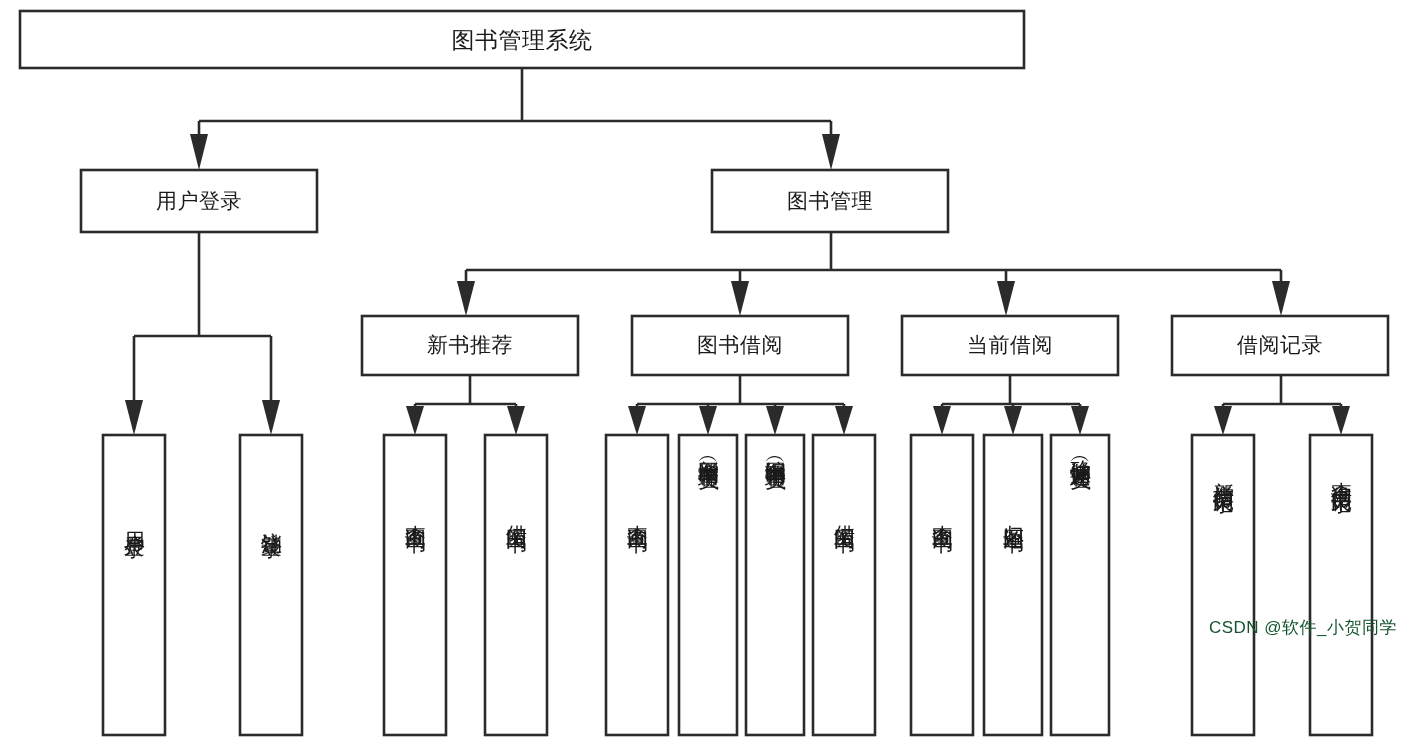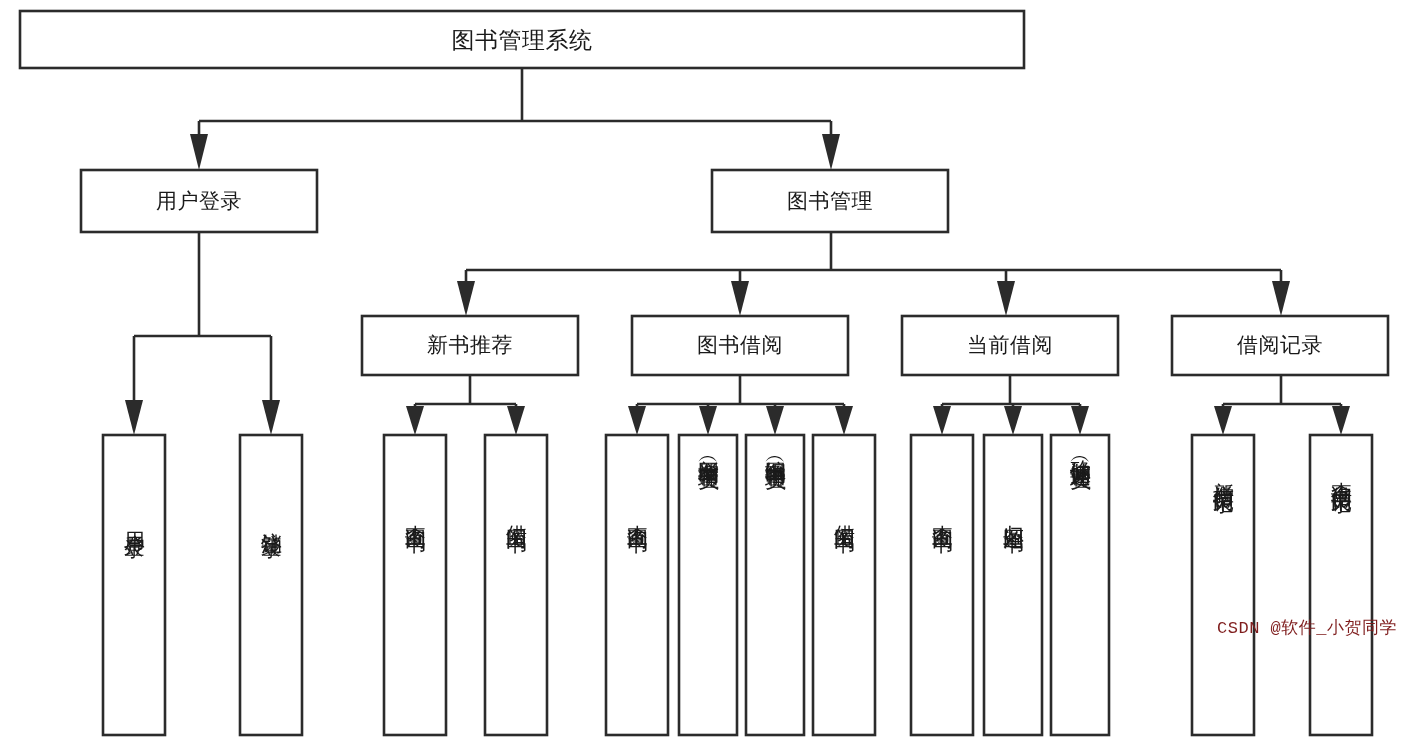--- a/index.html
+++ b/index.html
@@ -73,9 +73,9 @@
     position: absolute;
     right: 8px;
     bottom: 4px;
-    font-family: Liberation Mono, monospace;
+    font-family: Liberation Sans, sans-serif;
     font-size: 17px;
-    color: #7f1d1d;
+    color: #14532d;
     white-space: nowrap;
     letter-spacing: 0.5px;
   }

